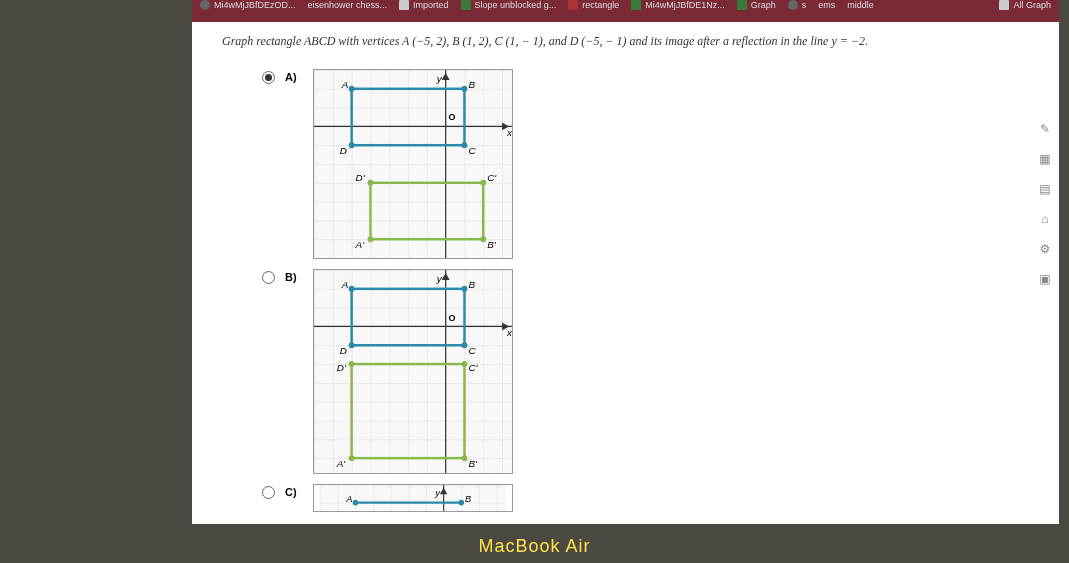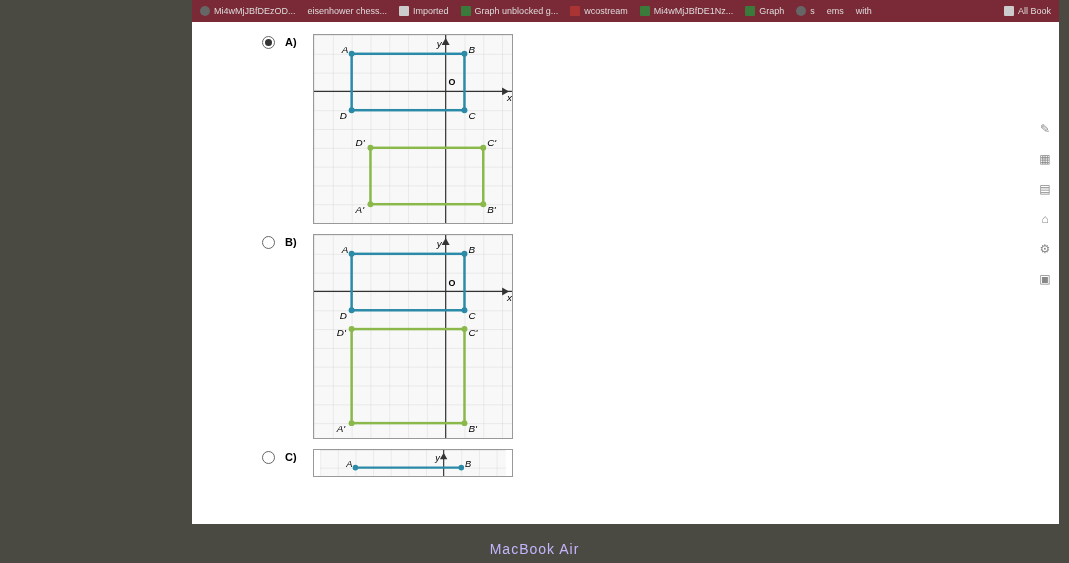--- a/index.html
+++ b/index.html
@@ -14,7 +14,7 @@
   background: #7a2936;
   height: 22px;
   display: flex;
-  align-items: center;
+  align-items: flex-start;
   padding: 0 8px;
   gap: 12px;
   color: #ddd;

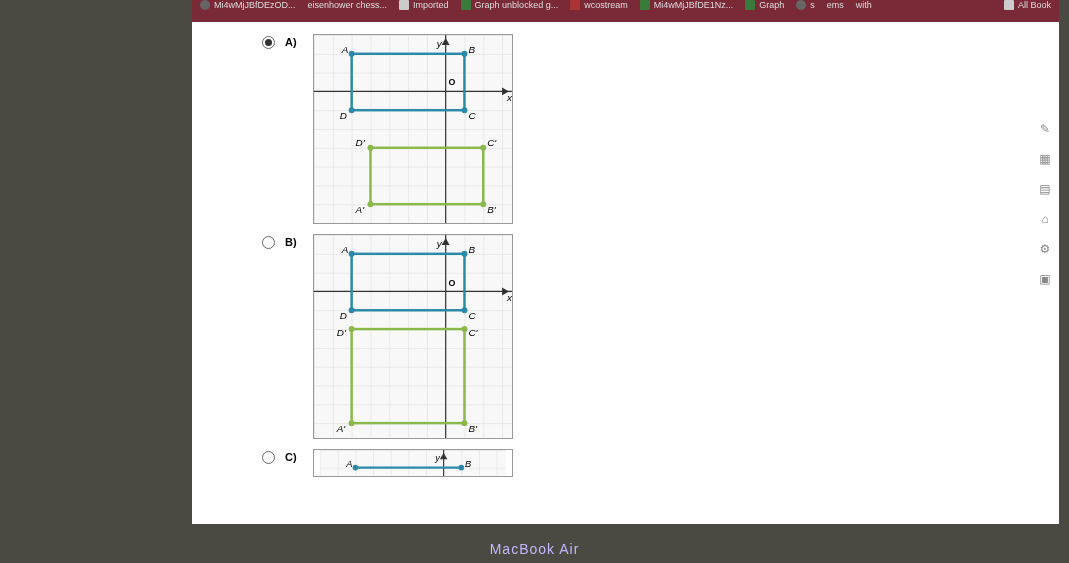--- a/index.html
+++ b/index.html
@@ -141,7 +141,7 @@
       </div>
   <div class="bookmark-item">
         <span class="favicon green"></span>
-        <span>Graph unblocked g...</span>
+        <span>Slope unblocked g...</span>
       </div>
   <div class="bookmark-item">
         <span class="favicon red"></span>

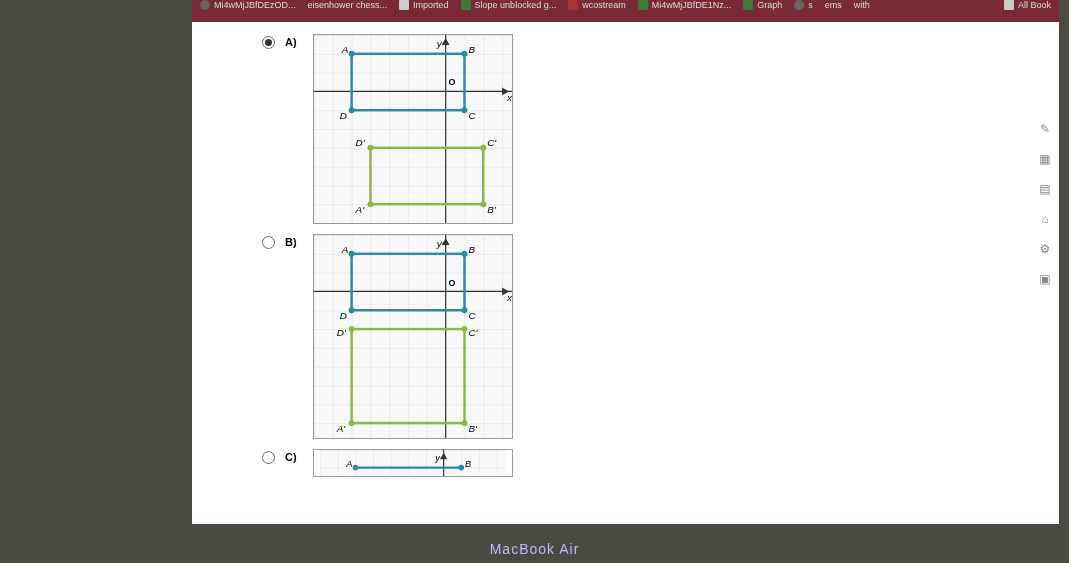--- a/index.html
+++ b/index.html
@@ -145,7 +145,7 @@
       </div>
   <div class="bookmark-item">
         <span class="favicon red"></span>
-        <span>wcostream</span>
+        <span>rectangle</span>
       </div>
   <div class="bookmark-item">
         <span class="favicon green"></span>

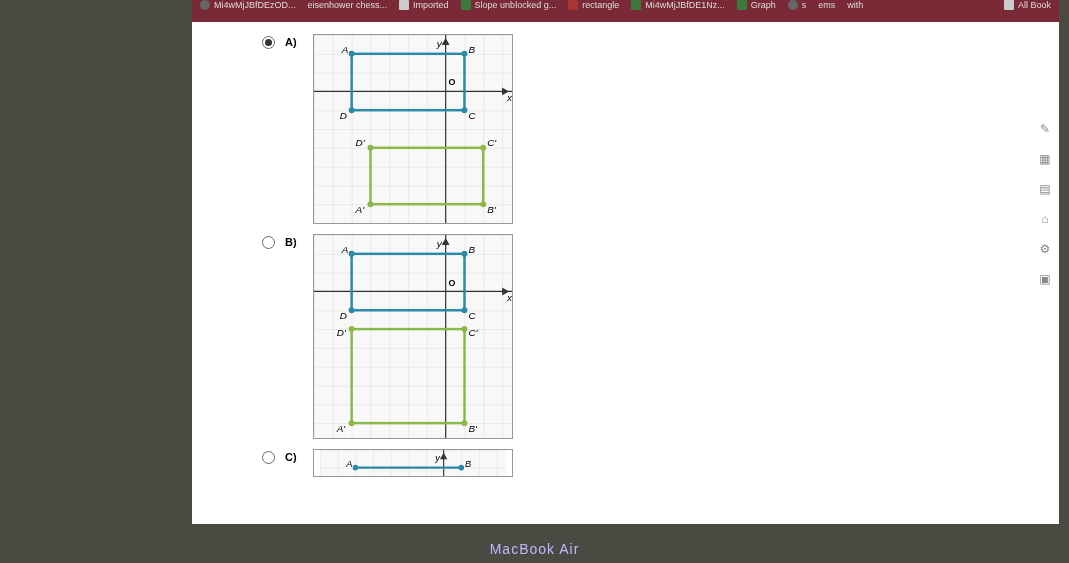--- a/index.html
+++ b/index.html
@@ -163,7 +163,7 @@
         <span>ems</span>
       </div>
   <div class="bookmark-item">
-        <span>with</span>
+        <span>middle</span>
       </div>
   <div class="bookmark-spacer"></div>
   <div class="bookmark-item">

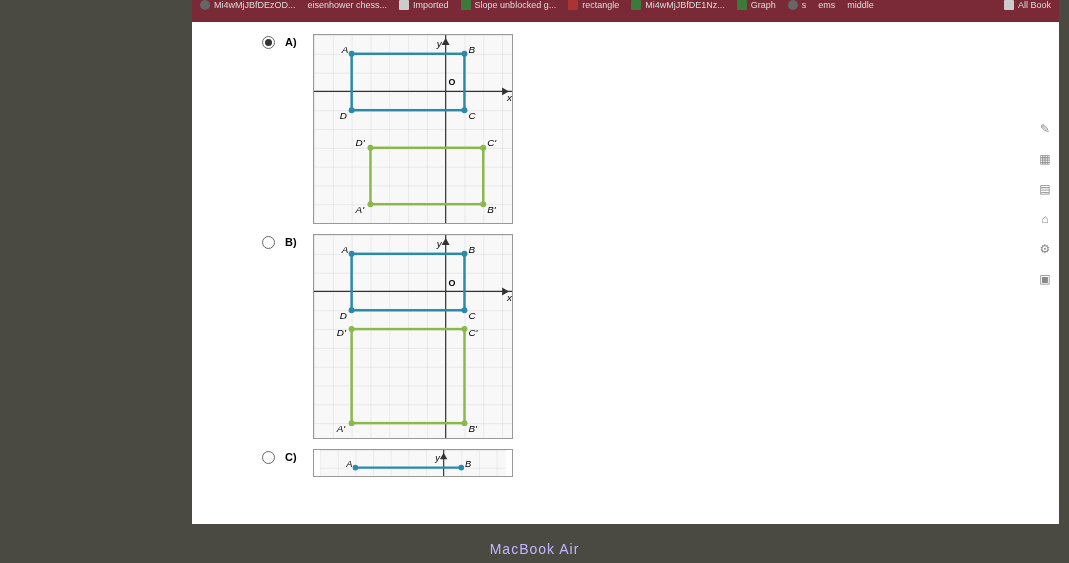--- a/index.html
+++ b/index.html
@@ -168,7 +168,7 @@
   <div class="bookmark-spacer"></div>
   <div class="bookmark-item">
         <span class="favicon folder"></span>
-        <span>All Book</span>
+        <span>All Graph</span>
       </div>
 </div>
 

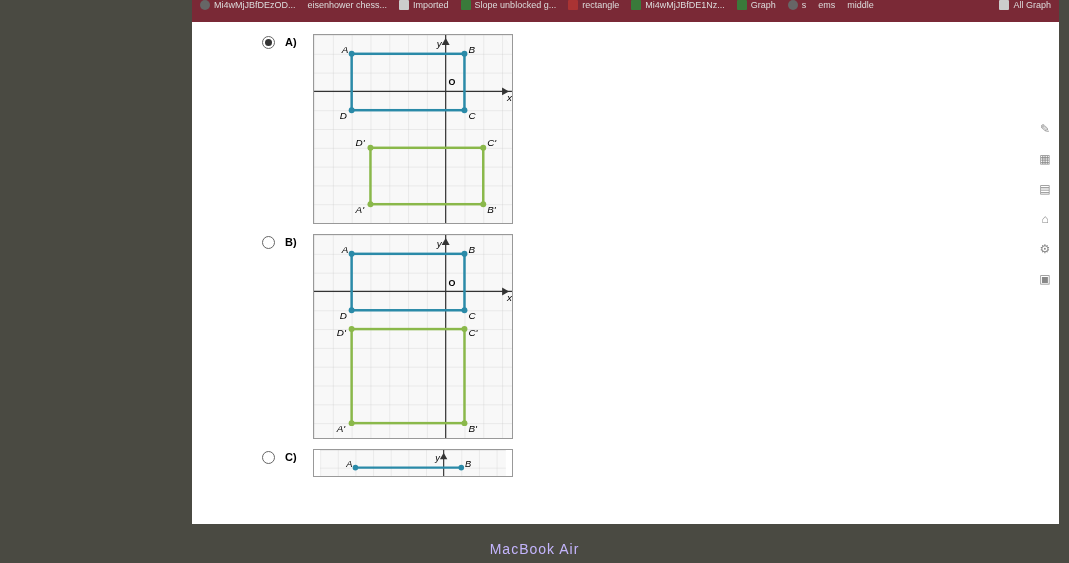--- a/index.html
+++ b/index.html
@@ -173,6 +173,7 @@
 </div>
 
 <div class="content-area">
+  <div class="question-text"><i>Graph rectangle ABCD with vertices A (−5, 2), B (1, 2), C (1, − 1), and D (−5, − 1) and its image after a reflection in the line y = −2.</i></div>
 
   <div class="option-row">
     <div class="radio selected"></div>

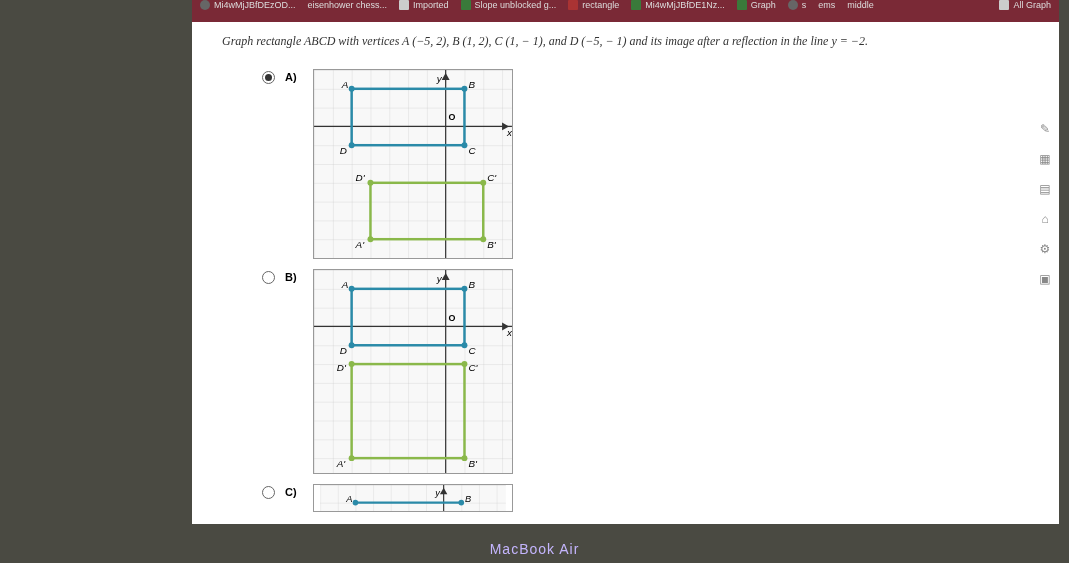--- a/index.html
+++ b/index.html
@@ -112,8 +112,8 @@
   bottom: 6px;
   left: 50%;
   transform: translateX(-50%);
-  color: #c4b5fd;
-  font-size: 14px;
+  color: #fde047;
+  font-size: 18px;
   letter-spacing: 1px;
 }
 .outer-frame {

